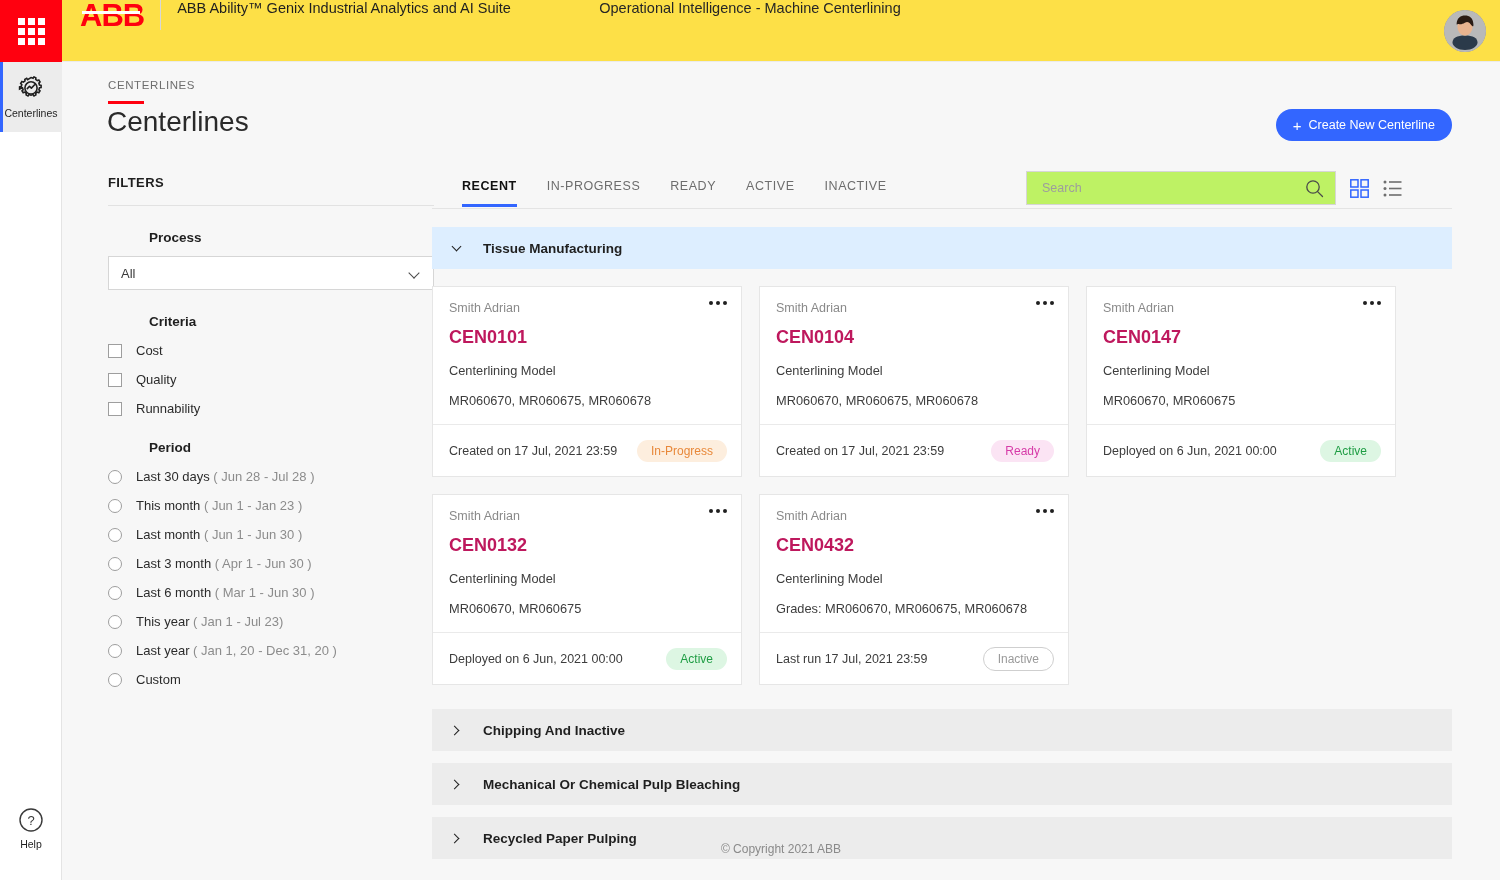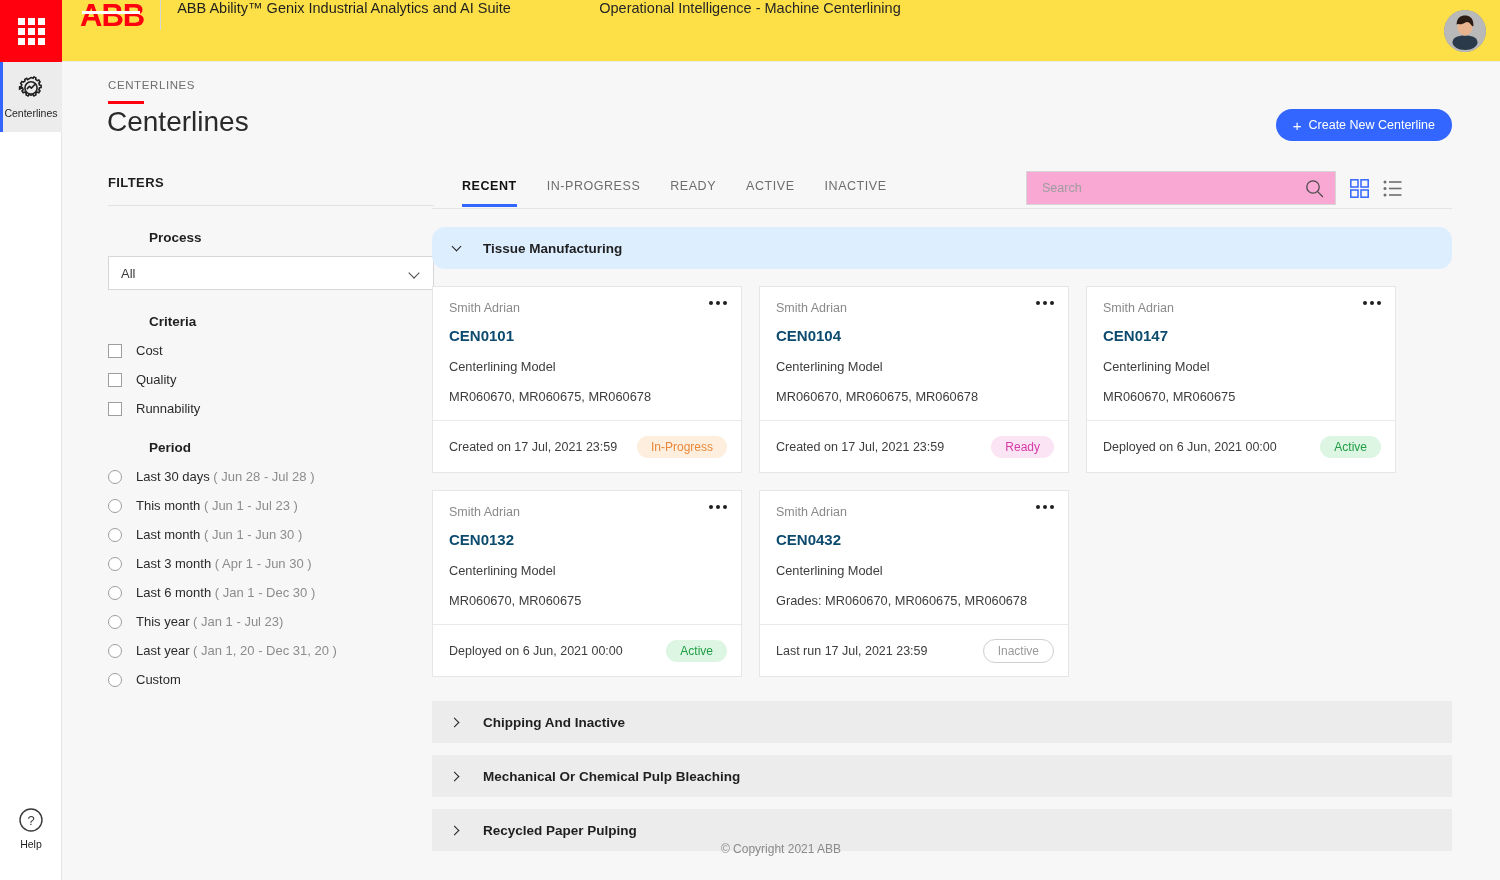--- a/index.html
+++ b/index.html
@@ -137,7 +137,7 @@
     position: absolute; right: 50px; top: 4px; display: flex; align-items: center; gap: 14px;
   }
   .search-box {
-    width: 310px; height: 34px; background: #f9a8d4; border: 1px solid #d6d6d6;
+    width: 310px; height: 34px; background: #bef264; border: 1px solid #d6d6d6;
     display: flex; align-items: center; padding: 0 11px 0 13px;
   }
   .search-box input {

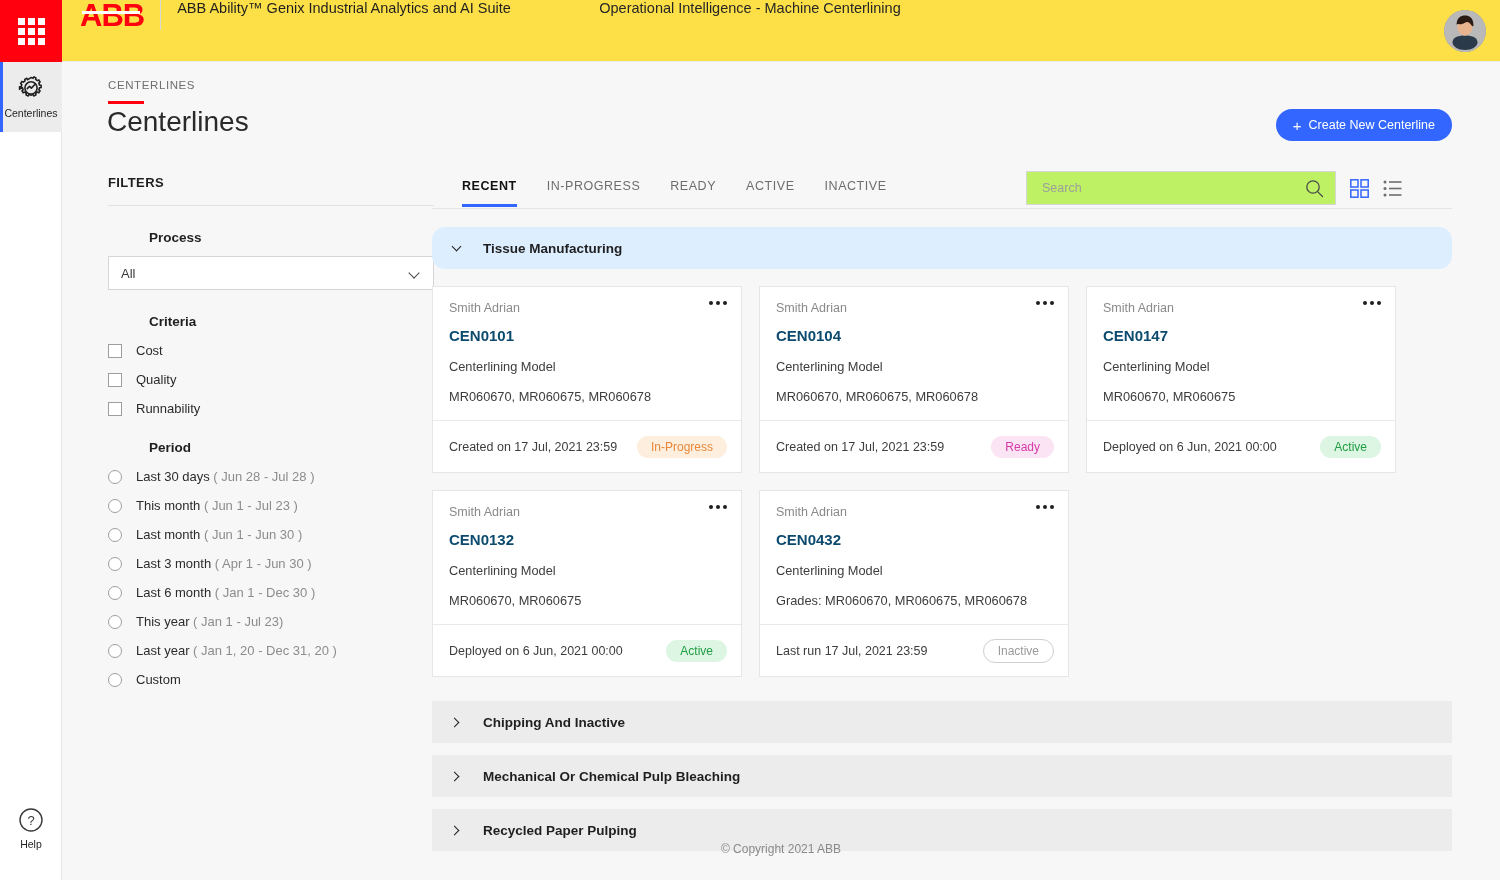--- a/index.html
+++ b/index.html
@@ -151,7 +151,7 @@
     height: 42px; display: flex; align-items: center; cursor: pointer;
     font-size: 13.5px; font-weight: bold; color: #1f1f1f; padding-left: 15px;
   }
-  .group-head.expanded { background: #ddeeff; border-radius: 13px; }
+  .group-head.expanded { background: #ddeeff; }
   .group-head.collapsed { background: #ececec; margin-top: 12px; }
   .group-head .caret { width: 18px; display: flex; justify-content: center; margin-right: 18px; }
   .caret i {

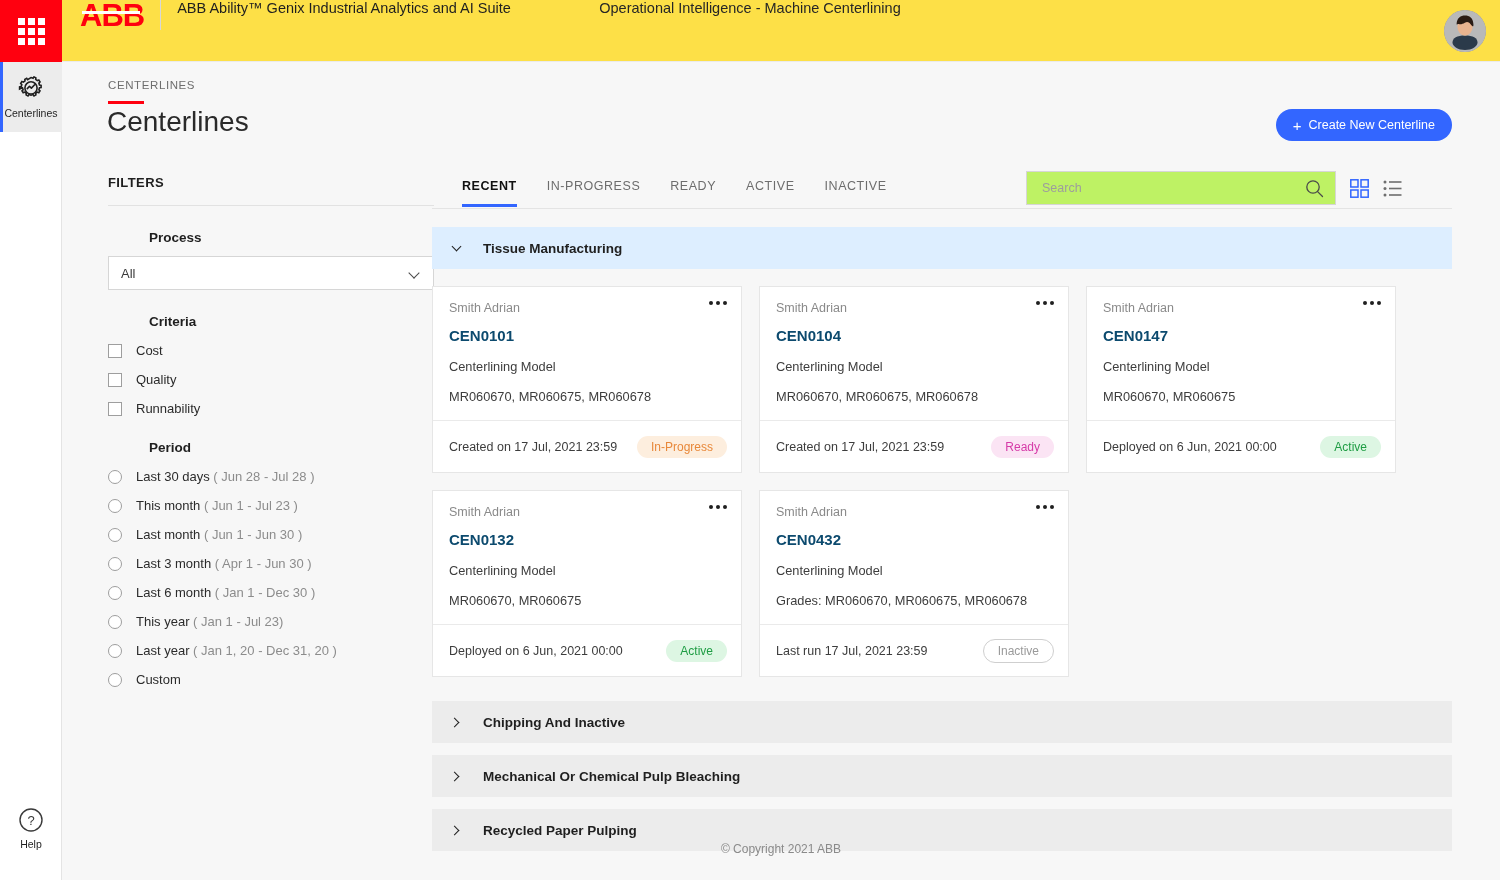--- a/index.html
+++ b/index.html
@@ -172,7 +172,7 @@
     position: absolute; right: 14px; top: 14px; display: flex; gap: 3px; cursor: pointer;
   }
   .dots i { width: 4px; height: 4px; border-radius: 50%; background: #1f1f1f; display: block; }
-  .card-id { font-size: 15px; font-weight: bold; color: #0c4a6e; margin-top: 12px; }
+  .card-id { font-size: 18px; font-weight: bold; color: #be185d; margin-top: 12px; }
   .card-model { font-size: 12.8px; color: #3d3d3d; margin-top: 15px; }
   .card-grades { font-size: 12.8px; color: #3d3d3d; margin-top: 15px; }
   .card-foot {

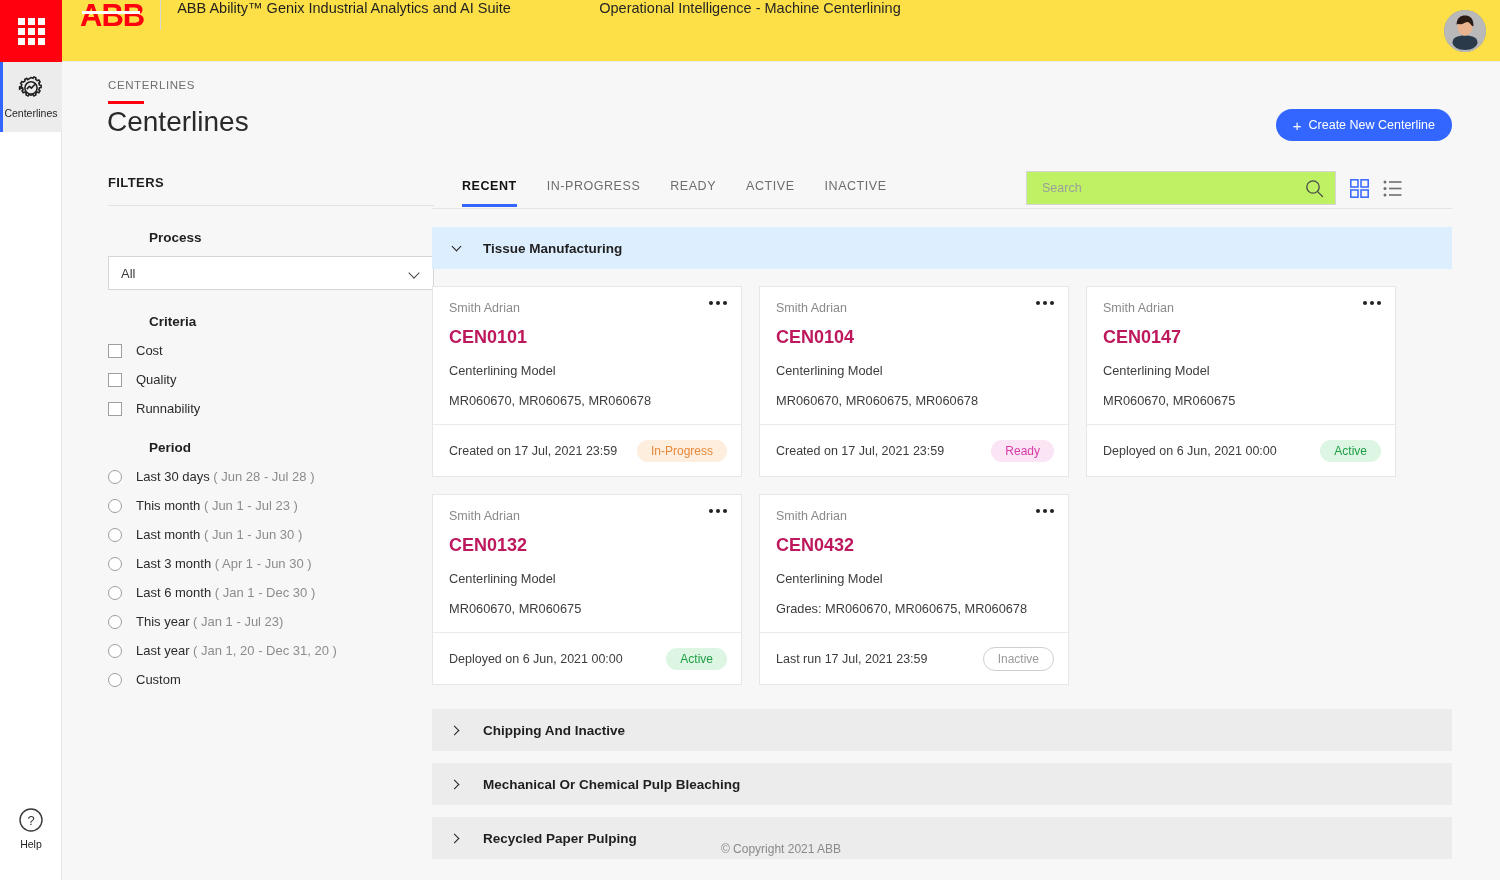--- a/index.html
+++ b/index.html
@@ -286,7 +286,7 @@
     <div class="opt">
       <span class="rbox"></span>
       <span class="txt"><span>This month</span>
-      <span class="range">( Jun 1 - Jul 23 )</span></span>
+      <span class="range">( Jun 1 - Jan 23 )</span></span>
     </div>
     <div class="opt">
       <span class="rbox"></span>

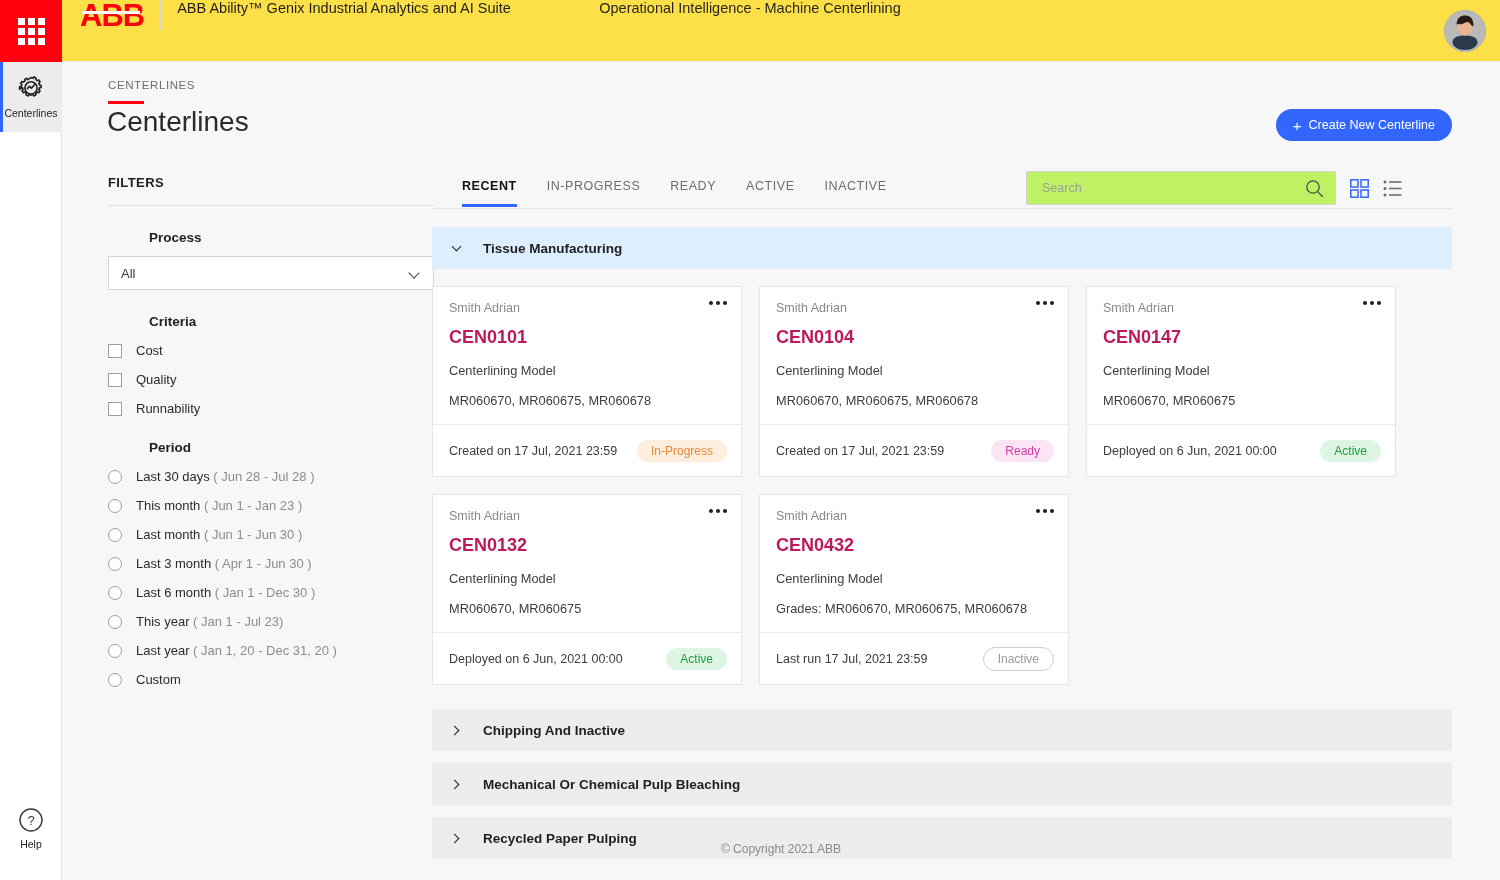--- a/index.html
+++ b/index.html
@@ -301,7 +301,7 @@
     <div class="opt">
       <span class="rbox"></span>
       <span class="txt"><span>Last  6 month</span>
-      <span class="range">( Jan 1 - Dec 30 )</span></span>
+      <span class="range">( Mar 1 - Jun 30 )</span></span>
     </div>
     <div class="opt">
       <span class="rbox"></span>

